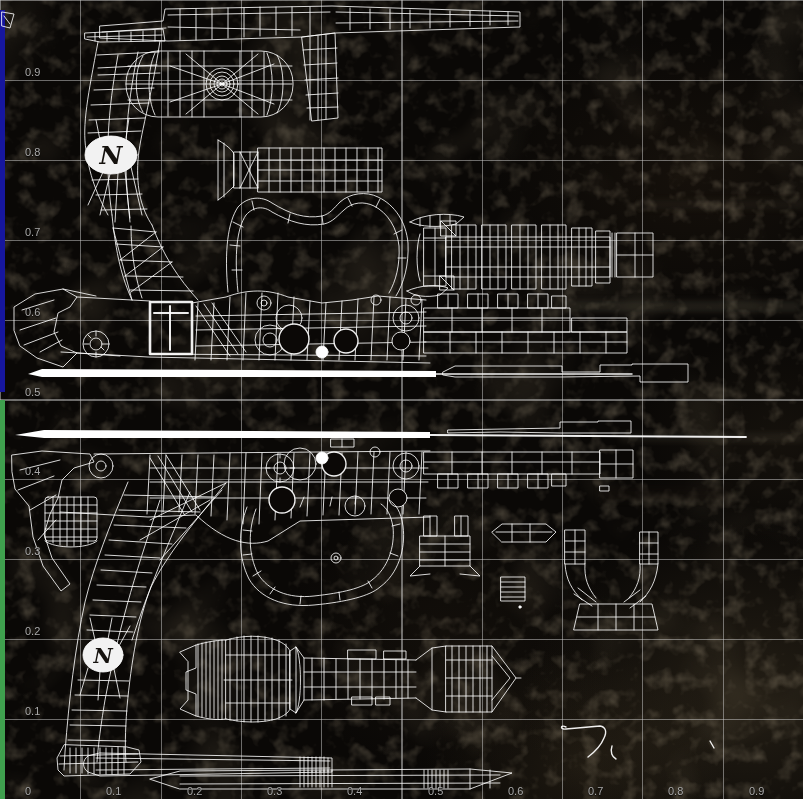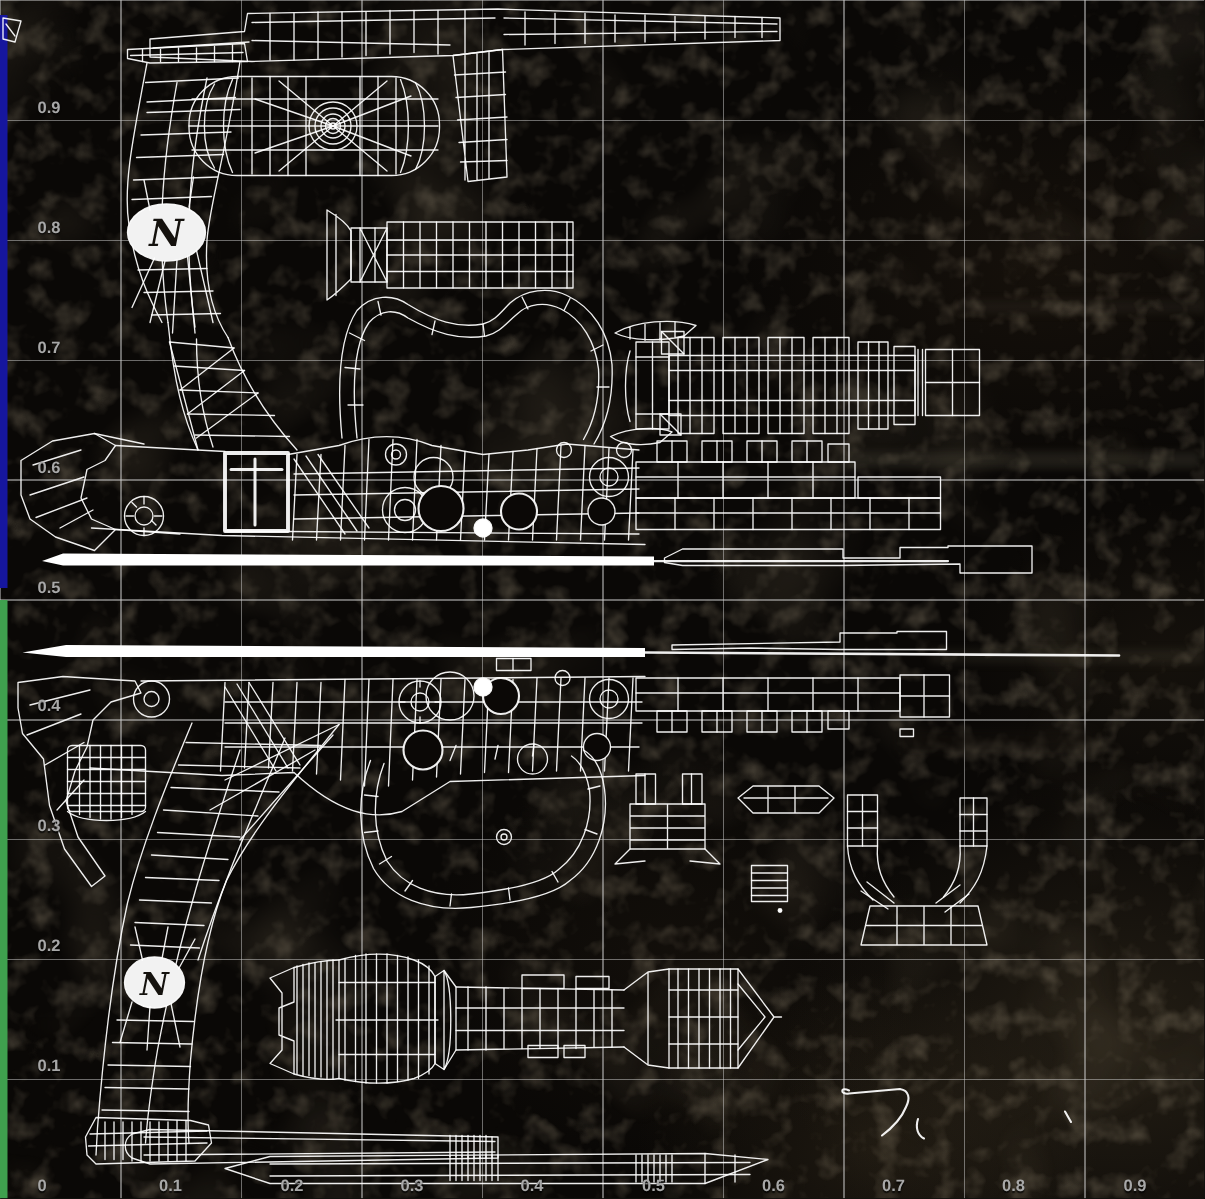--- a/index.html
+++ b/index.html
@@ -26,7 +26,7 @@
   .s3{left:600px;top:486px;width:130px;height:14px;background:rgba(20,16,10,.45);}
   .s4{left:620px;top:433px;width:183px;height:9px;background:rgba(140,128,108,.12);}
   .wires{position:absolute;inset:0;}
-  .tick{position:absolute;font-size:11px;font-weight:bold;color:#a8a8a8;
+  .tick{position:absolute;font-size:11px;font-weight:normal;color:#a8a8a8;
     line-height:13px;text-shadow:0 1px 1px rgba(0,0,0,.85);white-space:nowrap;padding-left:24px;}
 </style>
 </head>

